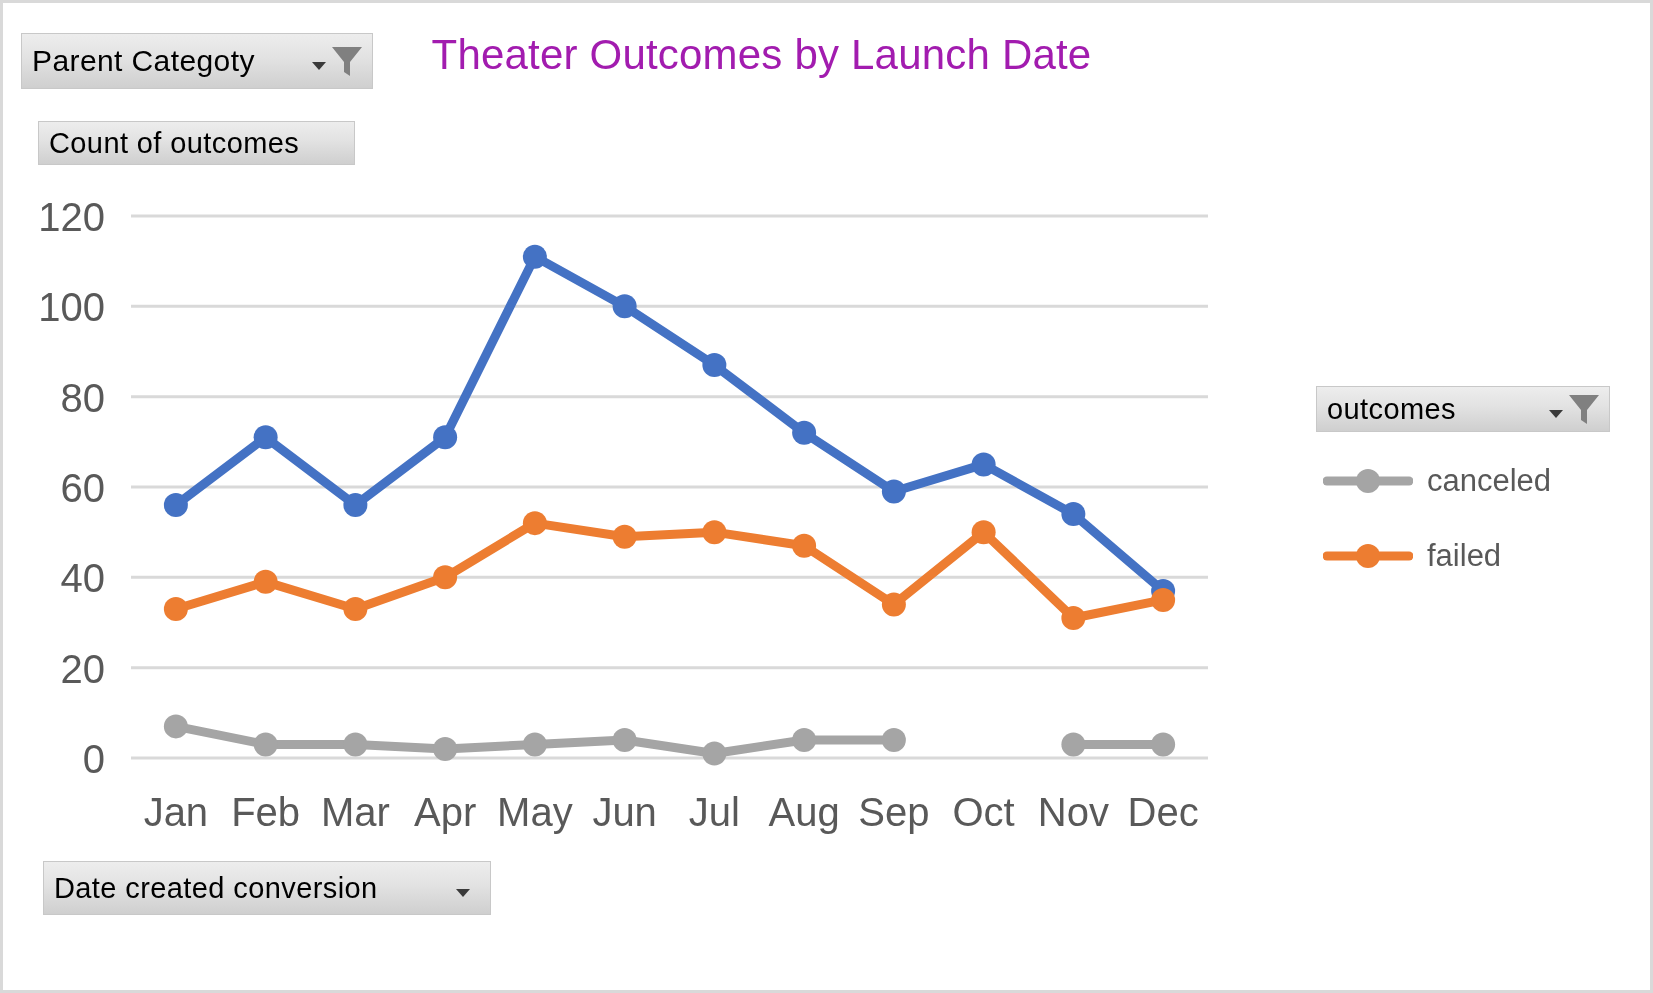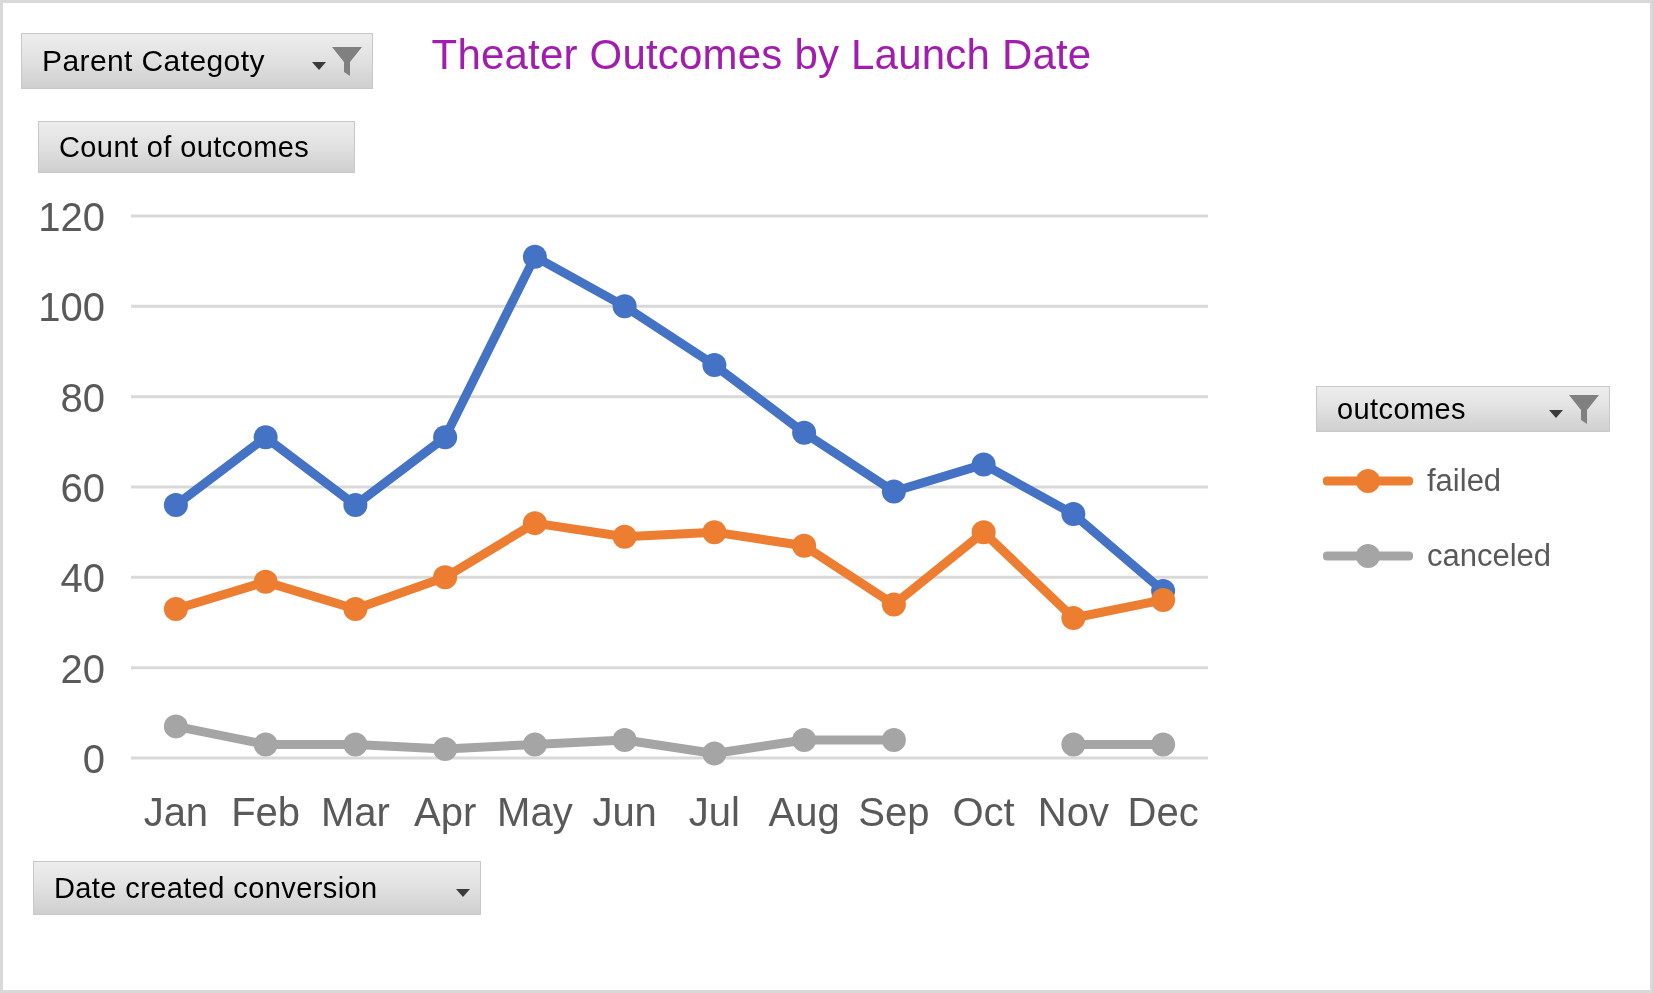--- a/index.html
+++ b/index.html
@@ -36,7 +36,7 @@
   .pivot-btn .lbl {
     font-size: 30px;
     letter-spacing: 0.4px;
-    padding-left: 20px;
+    padding-left: 10px;
   }
   .pivot-btn .spacer { flex: 1 1 auto; min-width: 14px; }
 

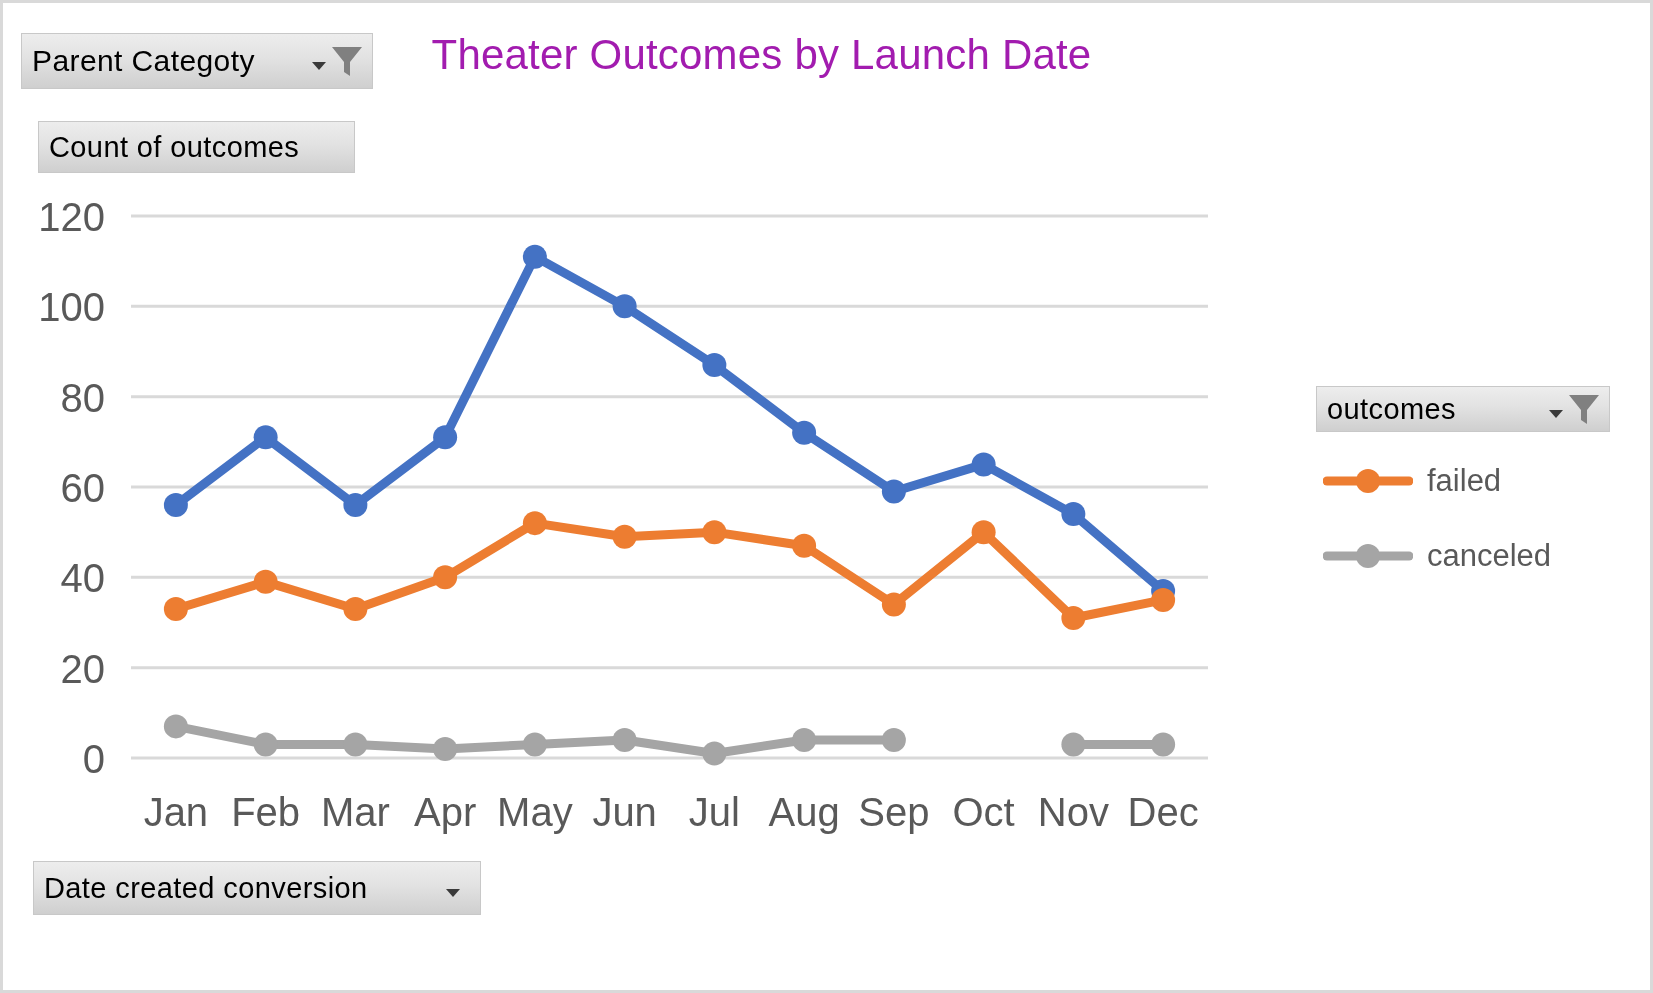--- a/index.html
+++ b/index.html
@@ -55,7 +55,7 @@
 
   #btn-parent-category { left: 18px;  top: 30px;  width: 352px; height: 56px; }
   #btn-years           { left: 376px; top: 30px; width: 146px; height: 56px; }
-  #btn-count-outcomes  { left: 35px;  top: 118px; width: 317px; height: 52px; }
+  #btn-count-outcomes  { left: 35px;  top: 118px; width: 317px; height: 44px; }
   #btn-date-created    { left: 30px;  top: 858px; width: 448px; height: 54px; gap: 32px; }
   #btn-outcomes-legend { left: 1313px; top: 383px; width: 294px; height: 46px; }
 

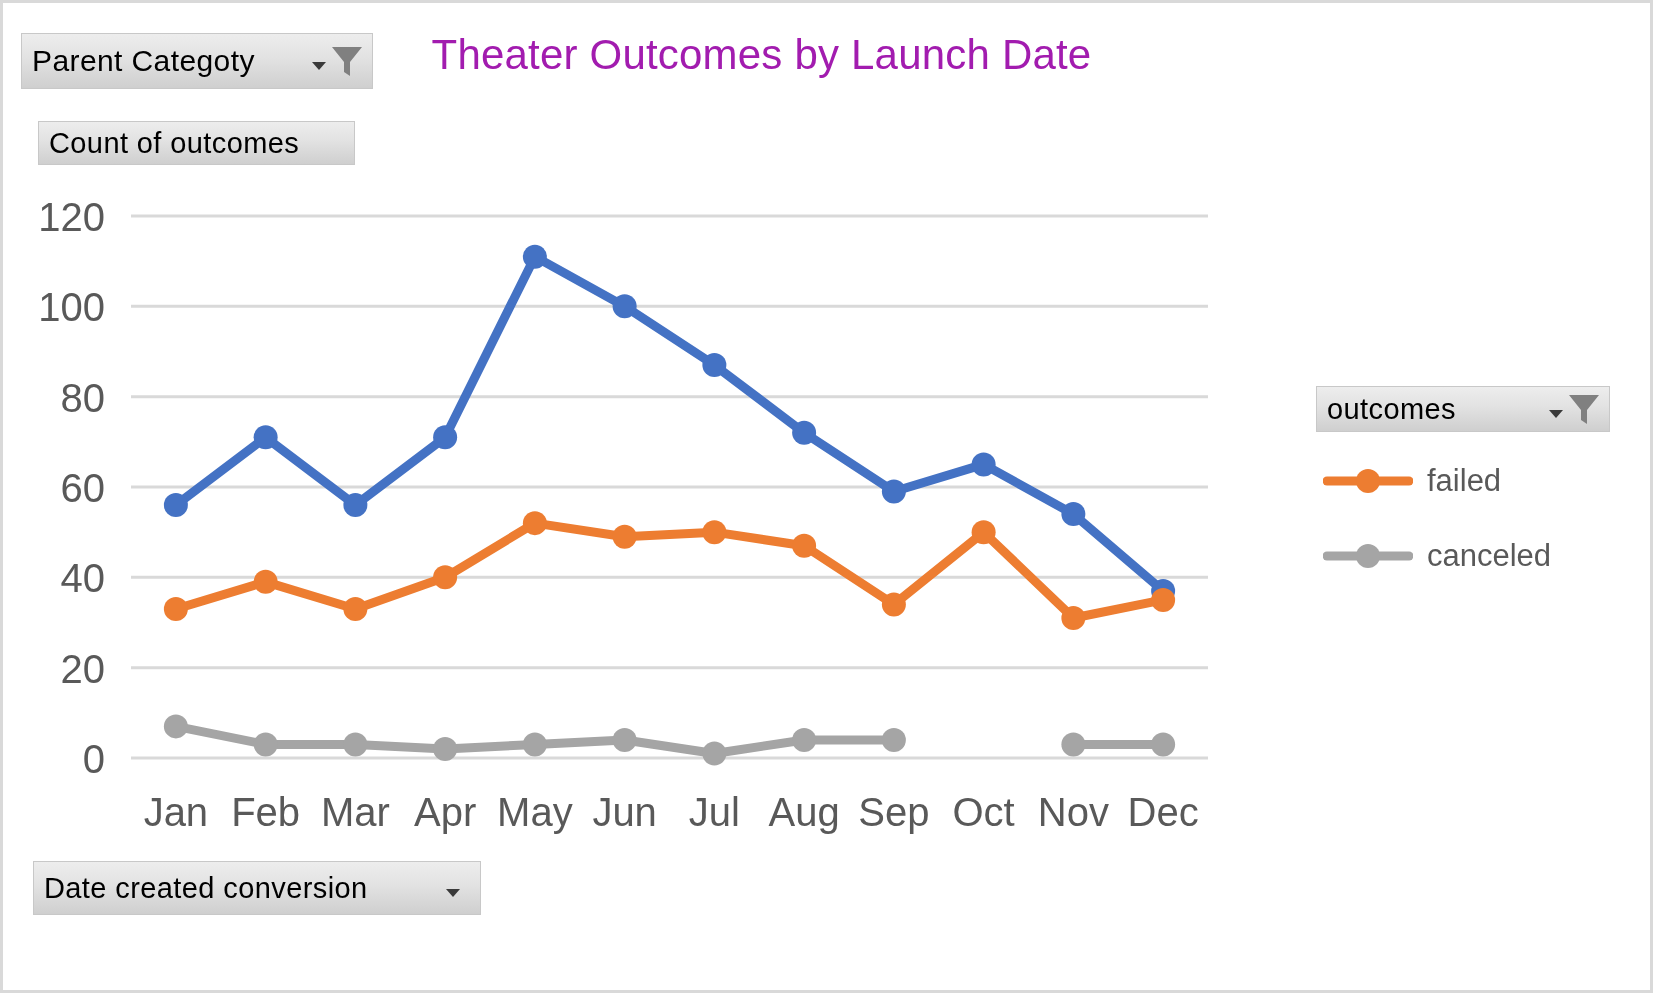--- a/index.html
+++ b/index.html
@@ -221,18 +221,18 @@
   <div id="legend">
       <div class="legend-row">
         <svg class="legend-swatch" width="90" height="30" viewBox="0 0 90 30">
+          <line x1="4" y1="15" x2="86" y2="15" stroke="#A5A5A5" stroke-width="9" stroke-linecap="round"></line>
+          <circle cx="45" cy="15" r="12" fill="#A5A5A5"></circle>
+        </svg>
+        <span class="legend-label">canceled</span>
+      </div>
+      <div class="legend-row">
+        <svg class="legend-swatch" width="90" height="30" viewBox="0 0 90 30">
           <line x1="4" y1="15" x2="86" y2="15" stroke="#ED7D31" stroke-width="9" stroke-linecap="round"></line>
           <circle cx="45" cy="15" r="12" fill="#ED7D31"></circle>
         </svg>
         <span class="legend-label">failed</span>
       </div>
-      <div class="legend-row">
-        <svg class="legend-swatch" width="90" height="30" viewBox="0 0 90 30">
-          <line x1="4" y1="15" x2="86" y2="15" stroke="#A5A5A5" stroke-width="9" stroke-linecap="round"></line>
-          <circle cx="45" cy="15" r="12" fill="#A5A5A5"></circle>
-        </svg>
-        <span class="legend-label">canceled</span>
-      </div>
     </div>
 
   <div class="pivot-btn" id="btn-date-created">

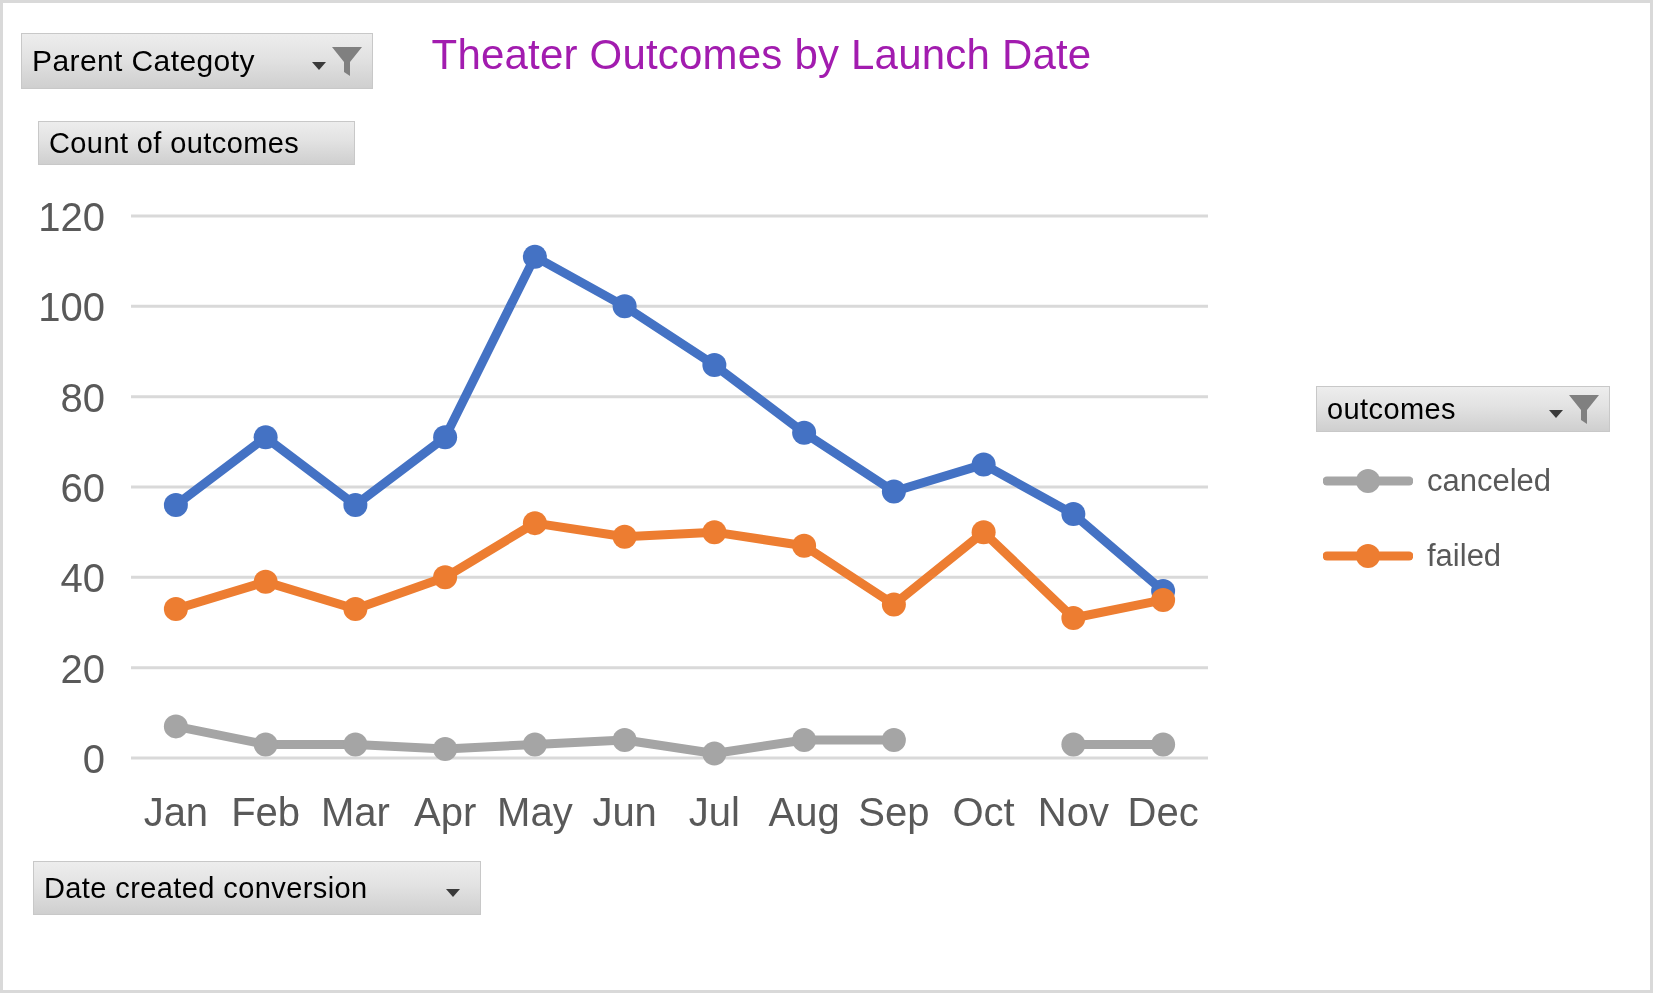--- a/index.html
+++ b/index.html
@@ -56,7 +56,7 @@
   #btn-parent-category { left: 18px;  top: 30px;  width: 352px; height: 56px; }
   #btn-years           { left: 376px; top: 30px; width: 146px; height: 56px; }
   #btn-count-outcomes  { left: 35px;  top: 118px; width: 317px; height: 44px; }
-  #btn-date-created    { left: 30px;  top: 858px; width: 448px; height: 54px; gap: 32px; }
+  #btn-date-created    { left: 40px;  top: 858px; width: 448px; height: 54px; gap: 32px; }
   #btn-outcomes-legend { left: 1313px; top: 383px; width: 294px; height: 46px; }
 
   #btn-count-outcomes .lbl,

